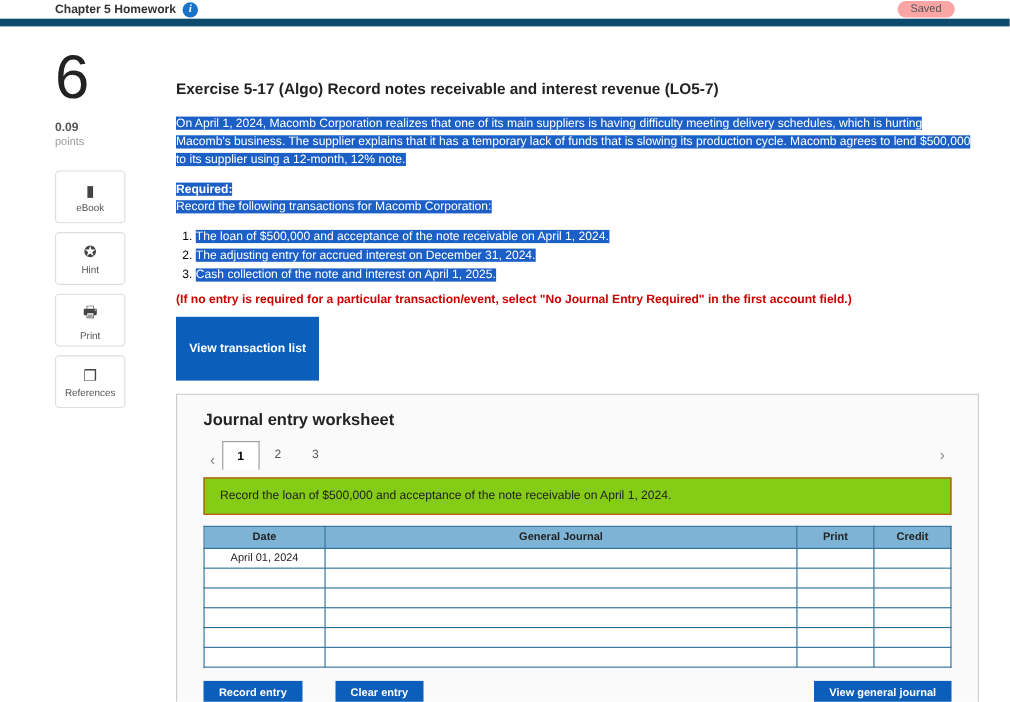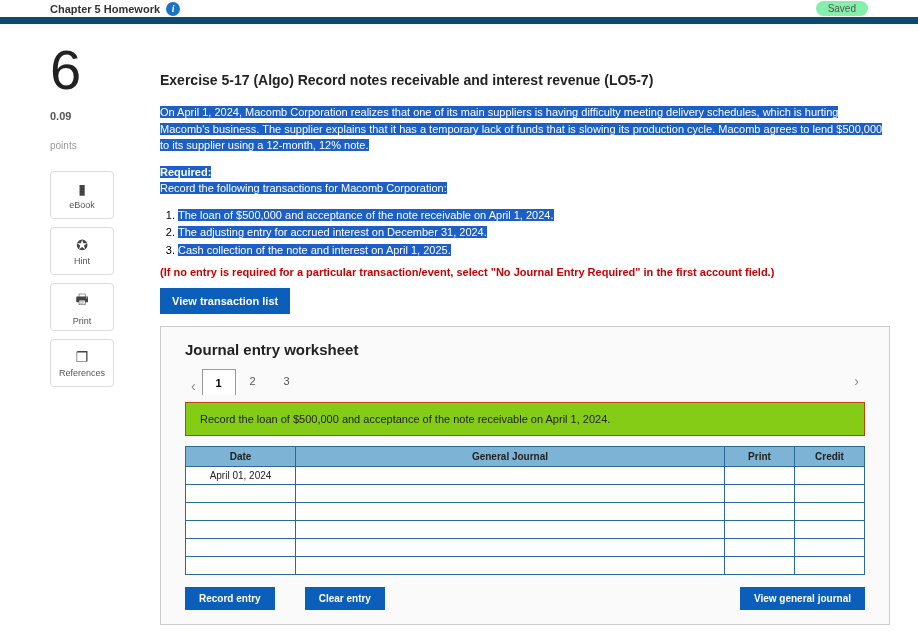--- a/index.html
+++ b/index.html
@@ -8,7 +8,7 @@
   .top-bar { height: 24px; padding: 0 50px; display: flex; align-items: center; justify-content: space-between; border-bottom: 7px solid #0c4a6e; }
   .chapter-title { font-size: 11px; font-weight: bold; color: #333; display: flex; align-items: center; gap: 6px; }
   .info-icon { display:inline-flex; width:14px; height:14px; border-radius:50%; background:#1b73c7; color:#fff; align-items:center; justify-content:center; font-size:10px; font-weight:bold; font-style:italic; font-family:serif; }
-  .saved-badge { background:#86efac; color:#555; font-size:10px; padding:2px 12px; border-radius:10px; }
+  .saved-badge { background:#fca5a5; color:#555; font-size:10px; padding:2px 12px; border-radius:10px; }
 
   .content { display:flex; padding: 10px 0 0 50px; }
   

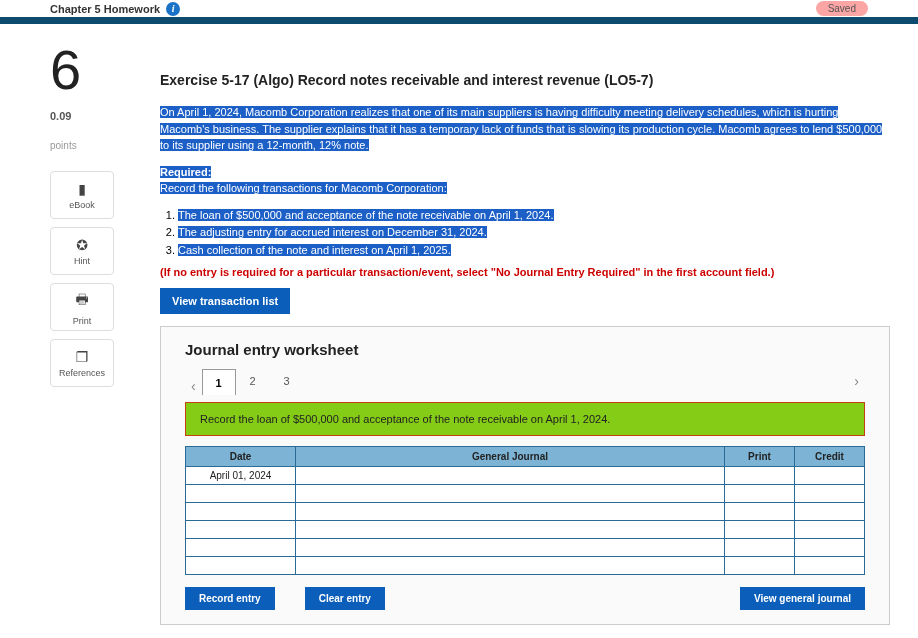--- a/index.html
+++ b/index.html
@@ -14,7 +14,7 @@
   
   .left-col { width: 80px; flex-shrink:0; }
   .q-num { font-size: 56px; font-weight: 500; color:#222; line-height:1; margin:8px 0 12px; }
-  .points { font-size:11px; color:#555; margin-bottom:18px; font-weight:bold; }
+  .points { font-size:11px; color:#555; margin-bottom:2px; font-weight:bold; }
   .points-label { font-size:10px; color:#999; }
   
   .nav-btns { margin-top: 20px; }

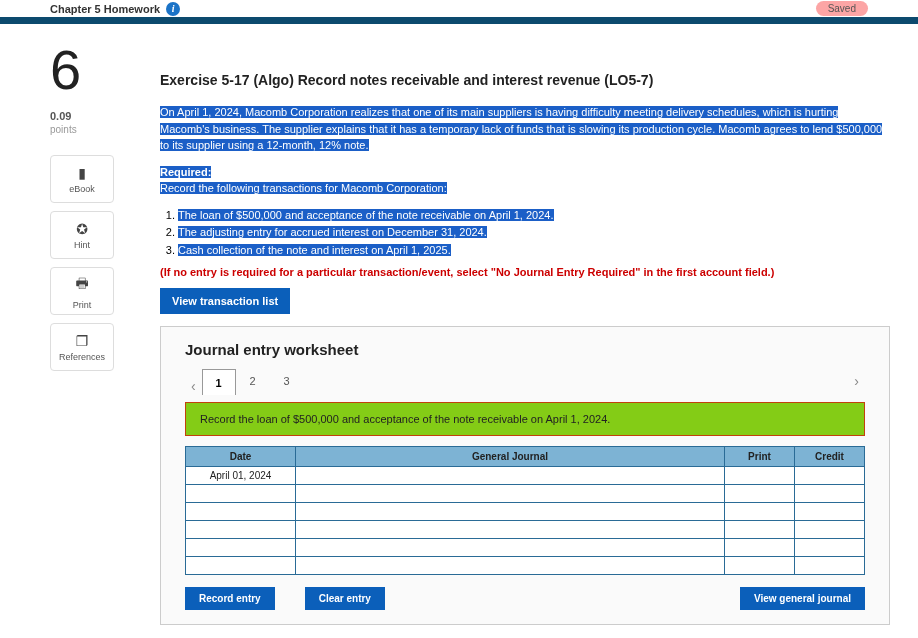--- a/index.html
+++ b/index.html
@@ -34,7 +34,7 @@
   
   .note-red { font-size:11px; color:#c00; font-weight:bold; margin:6px 0 10px; }
   
-  .btn { display:inline-block; font-size:11px; font-weight:bold; color:#fff; padding:7px 12px; border:none; cursor:pointer; }
+  .btn { display:inline-block; font-size:11px; font-weight:bold; color:#fff; padding:23px 12px; border:none; cursor:pointer; }
   .btn-blue { background:#0b5fba; }
   
   .worksheet-wrap { border:1px solid #ccc; background:#fafafa; margin-top:12px; padding: 14px 24px 14px; }

